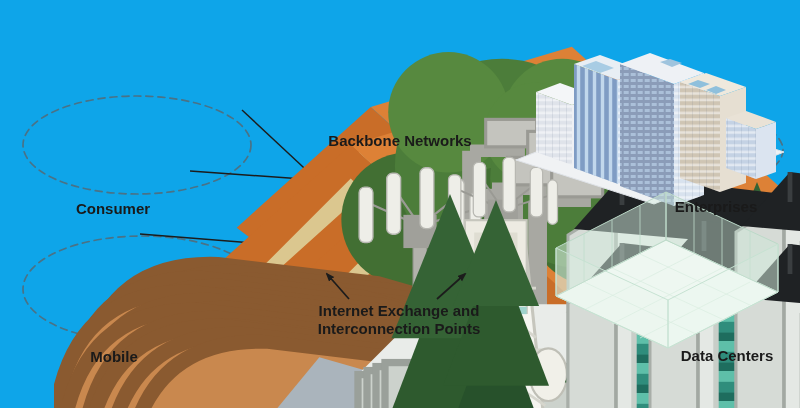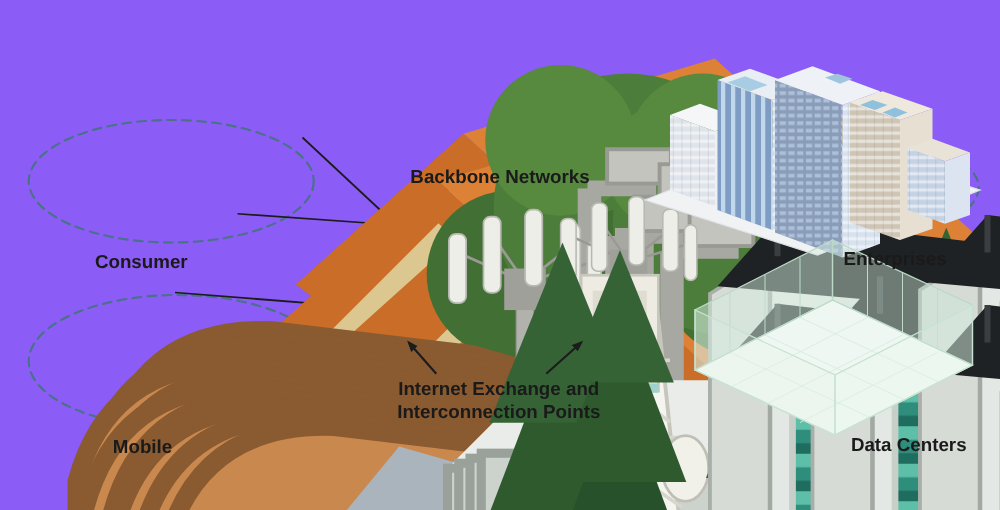--- a/index.html
+++ b/index.html
@@ -3,7 +3,7 @@
 <meta charset="utf-8">
 <style>
   html,body{margin:0;padding:0;background:#ffffff;}
-  .stage{position:relative;width:800px;height:408px;background:#8b5cf6;overflow:hidden;
+  .stage{position:relative;width:800px;height:408px;background:#0ea5e9;overflow:hidden;
          font-family:"Liberation Sans",sans-serif;}
   .region{fill:none;stroke:var(--ellipse-dash,#4a7286);stroke-width:1.7;
           stroke-dasharray:7 5;stroke-linecap:round;}

